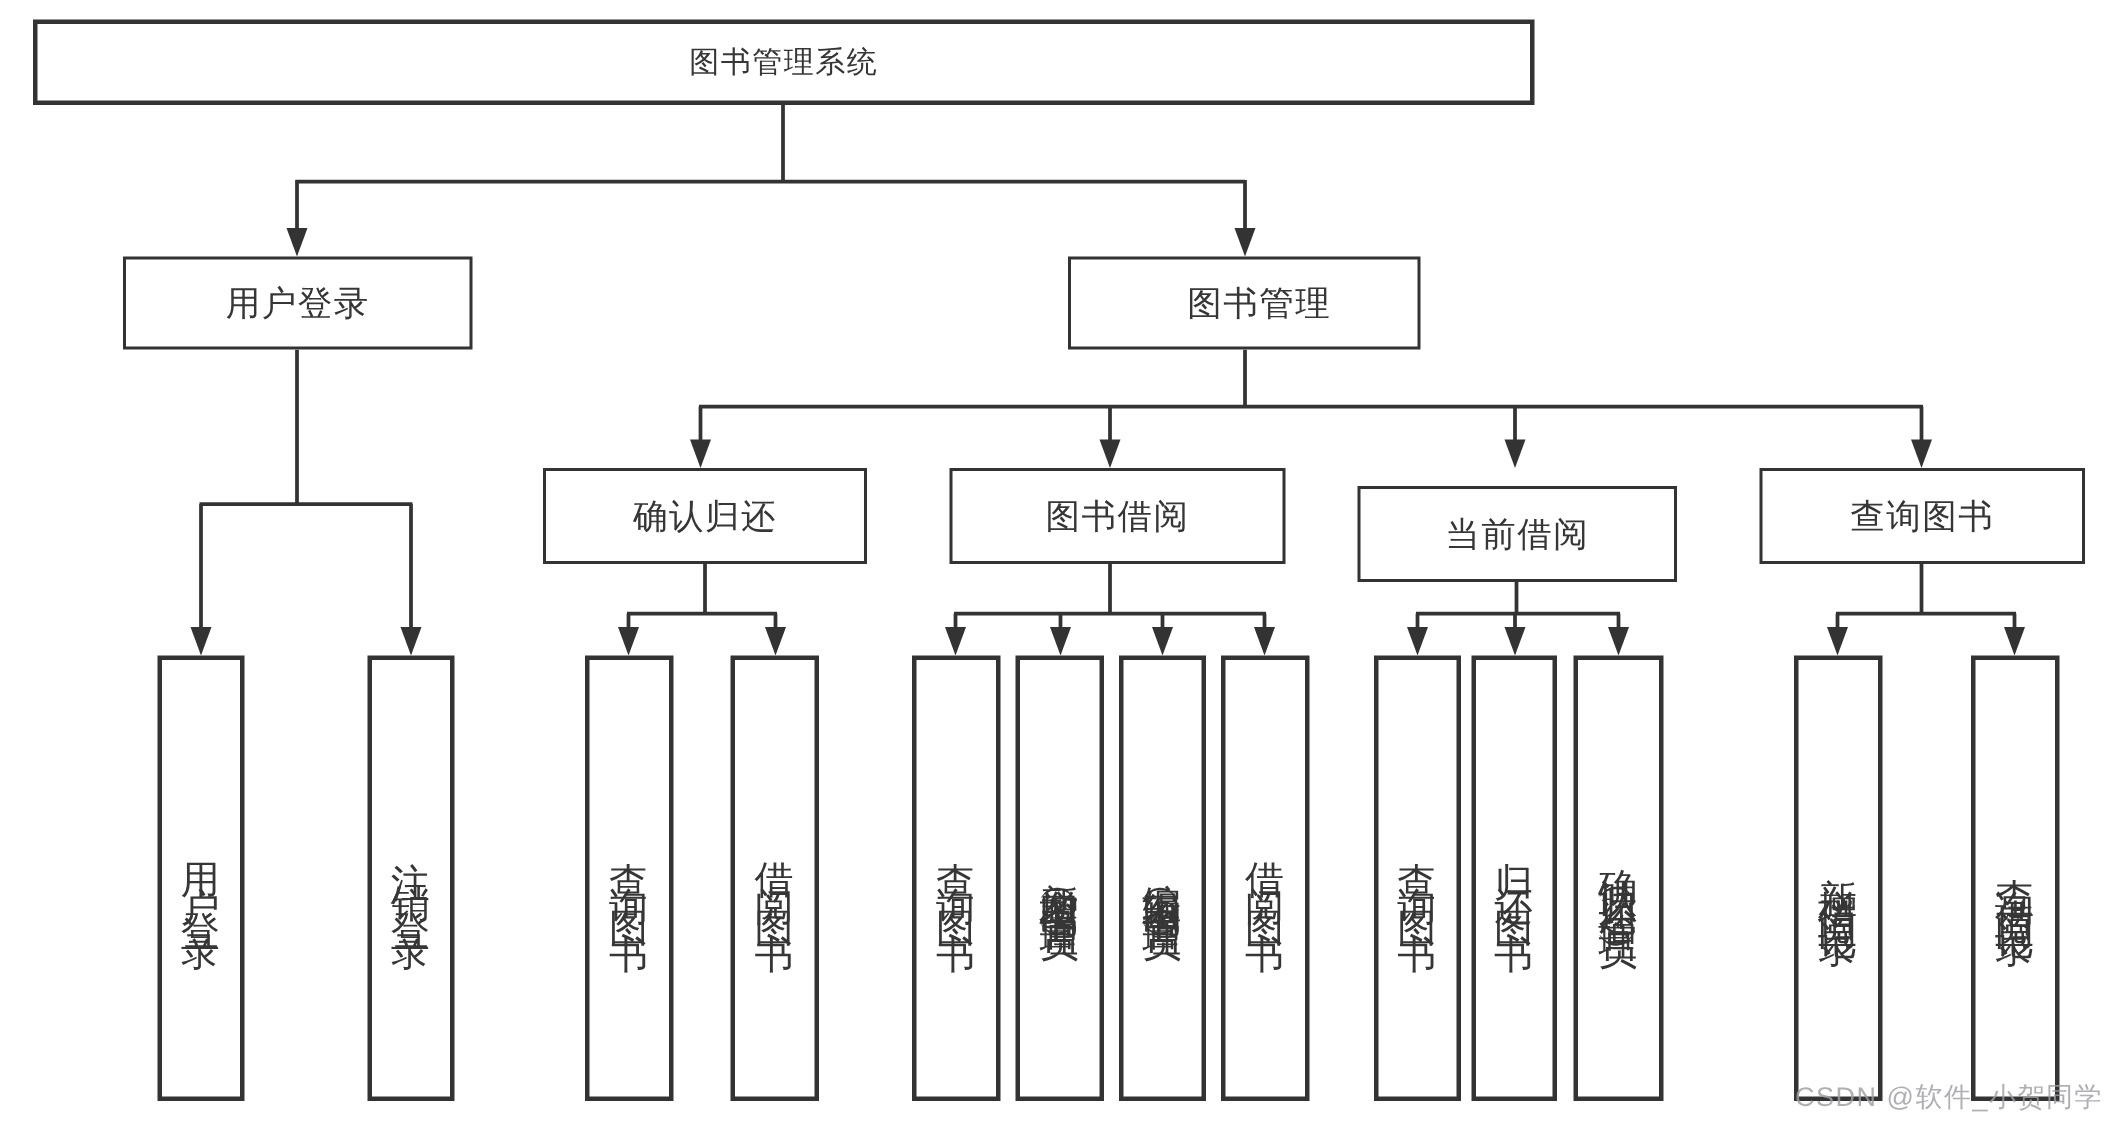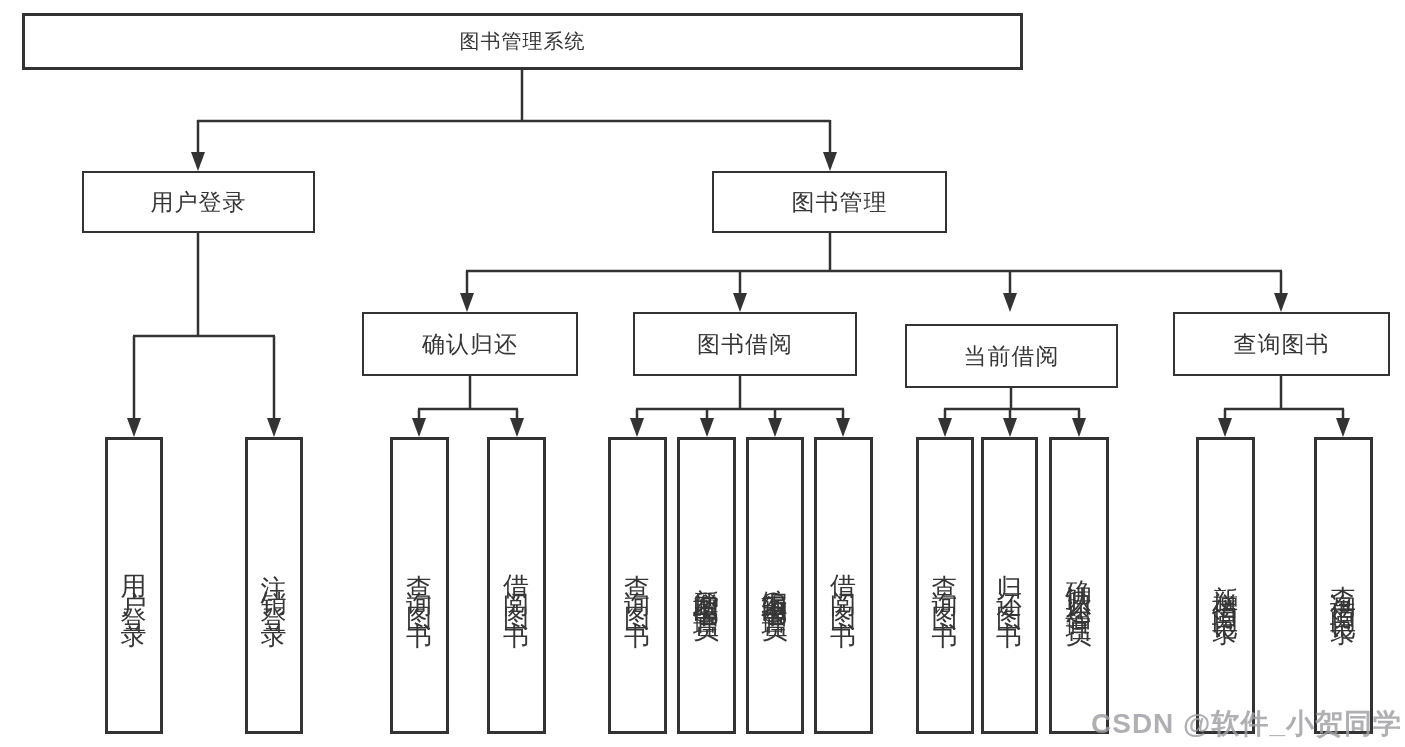--- a/index.html
+++ b/index.html
@@ -45,11 +45,10 @@
     position: absolute;
     right: 3px;
     bottom: 4px;
-    font-size: 28px;
+    font-size: 18px;
     color: rgba(158, 158, 163, 0.82);
     letter-spacing: 1px;
     white-space: nowrap;
-    font-weight: bold;
   }
 </style>
 </head>

